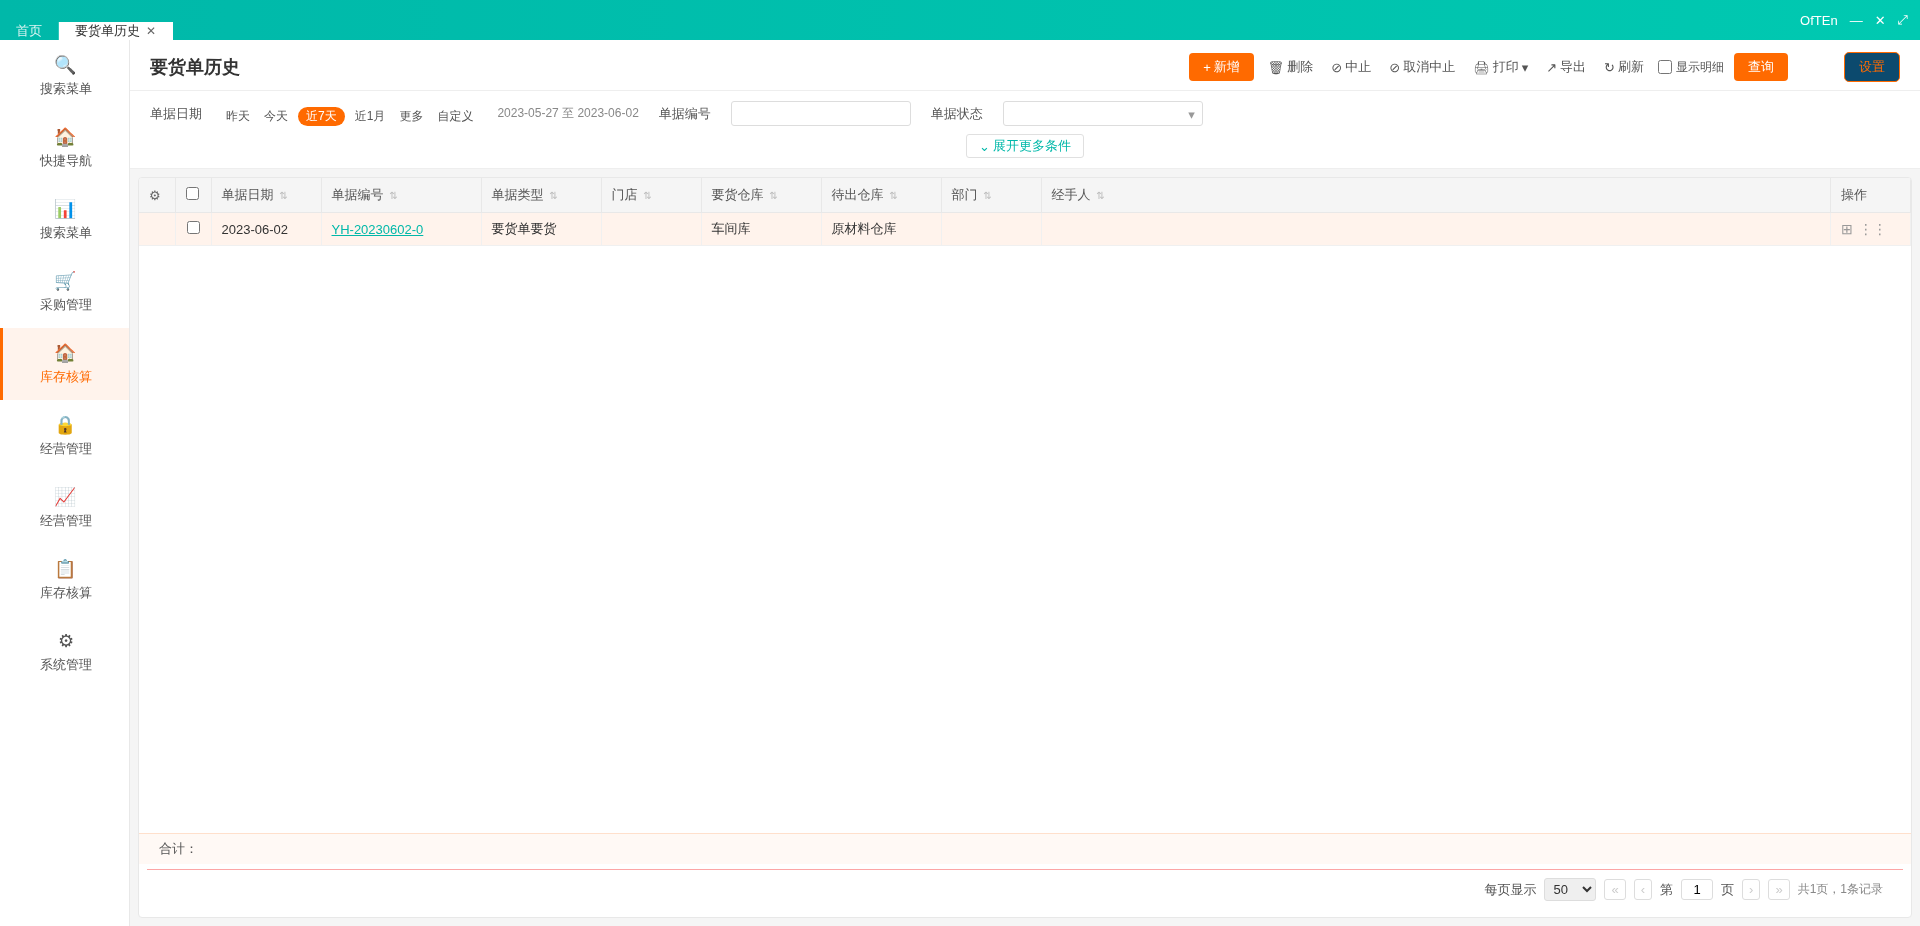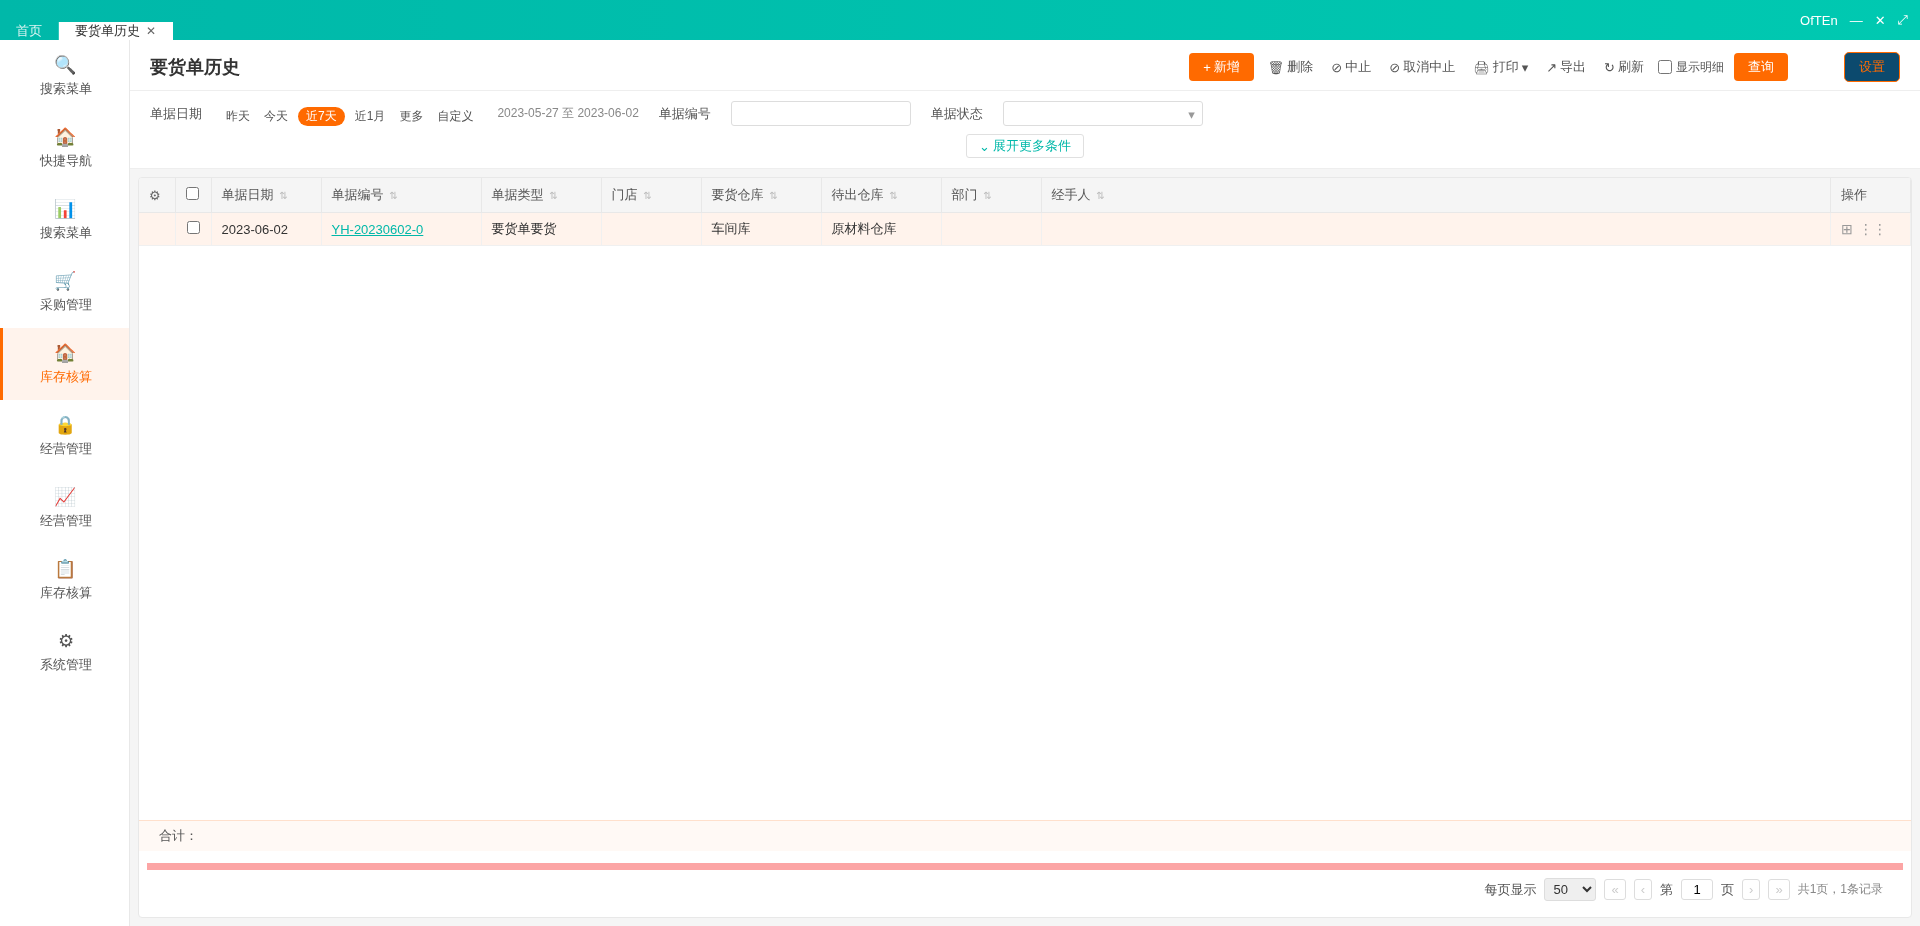--- a/index.html
+++ b/index.html
@@ -291,7 +291,7 @@
     
     .pagination-bar {
       background: white;
-      border-top: 7px solid #fca5a5;
+      border-top: 1px solid #fca5a5;
       padding: 8px 20px;
       display: flex;
       align-items: center;
@@ -300,7 +300,7 @@
       flex-shrink: 0;
       font-size: 13px;
       color: #555;
-      margin: 12px 8px 8px;
+      margin: 5px 8px 8px;
       border-radius: 0 0 4px 4px;
     }
     .page-size-select {

